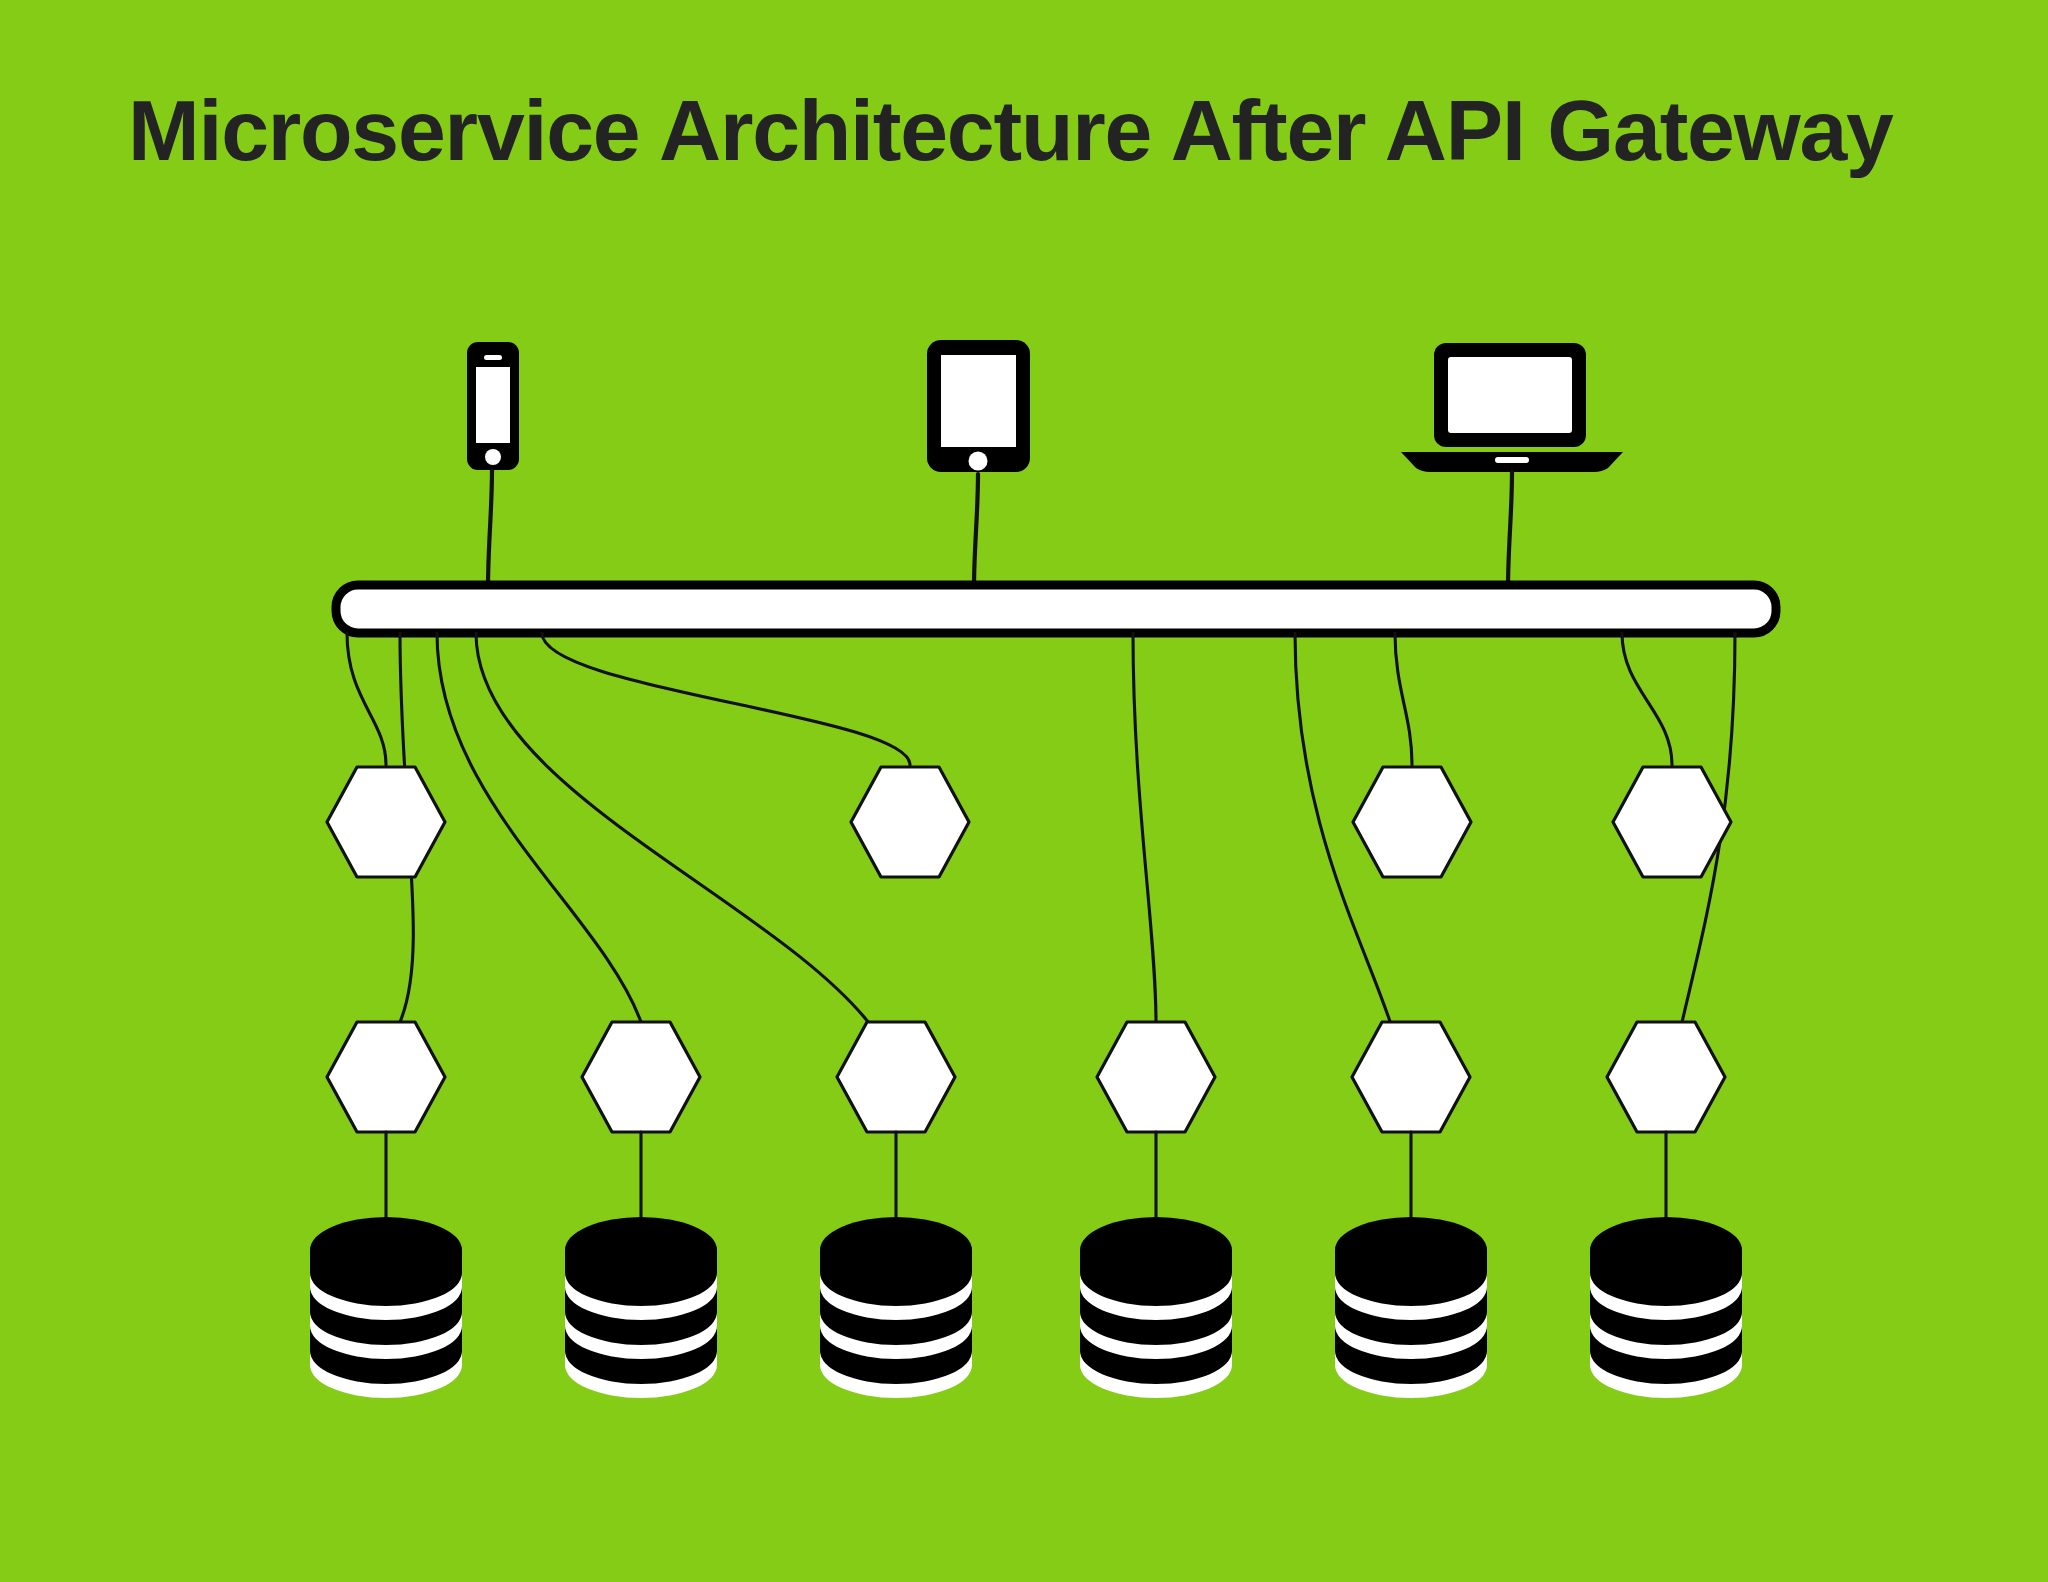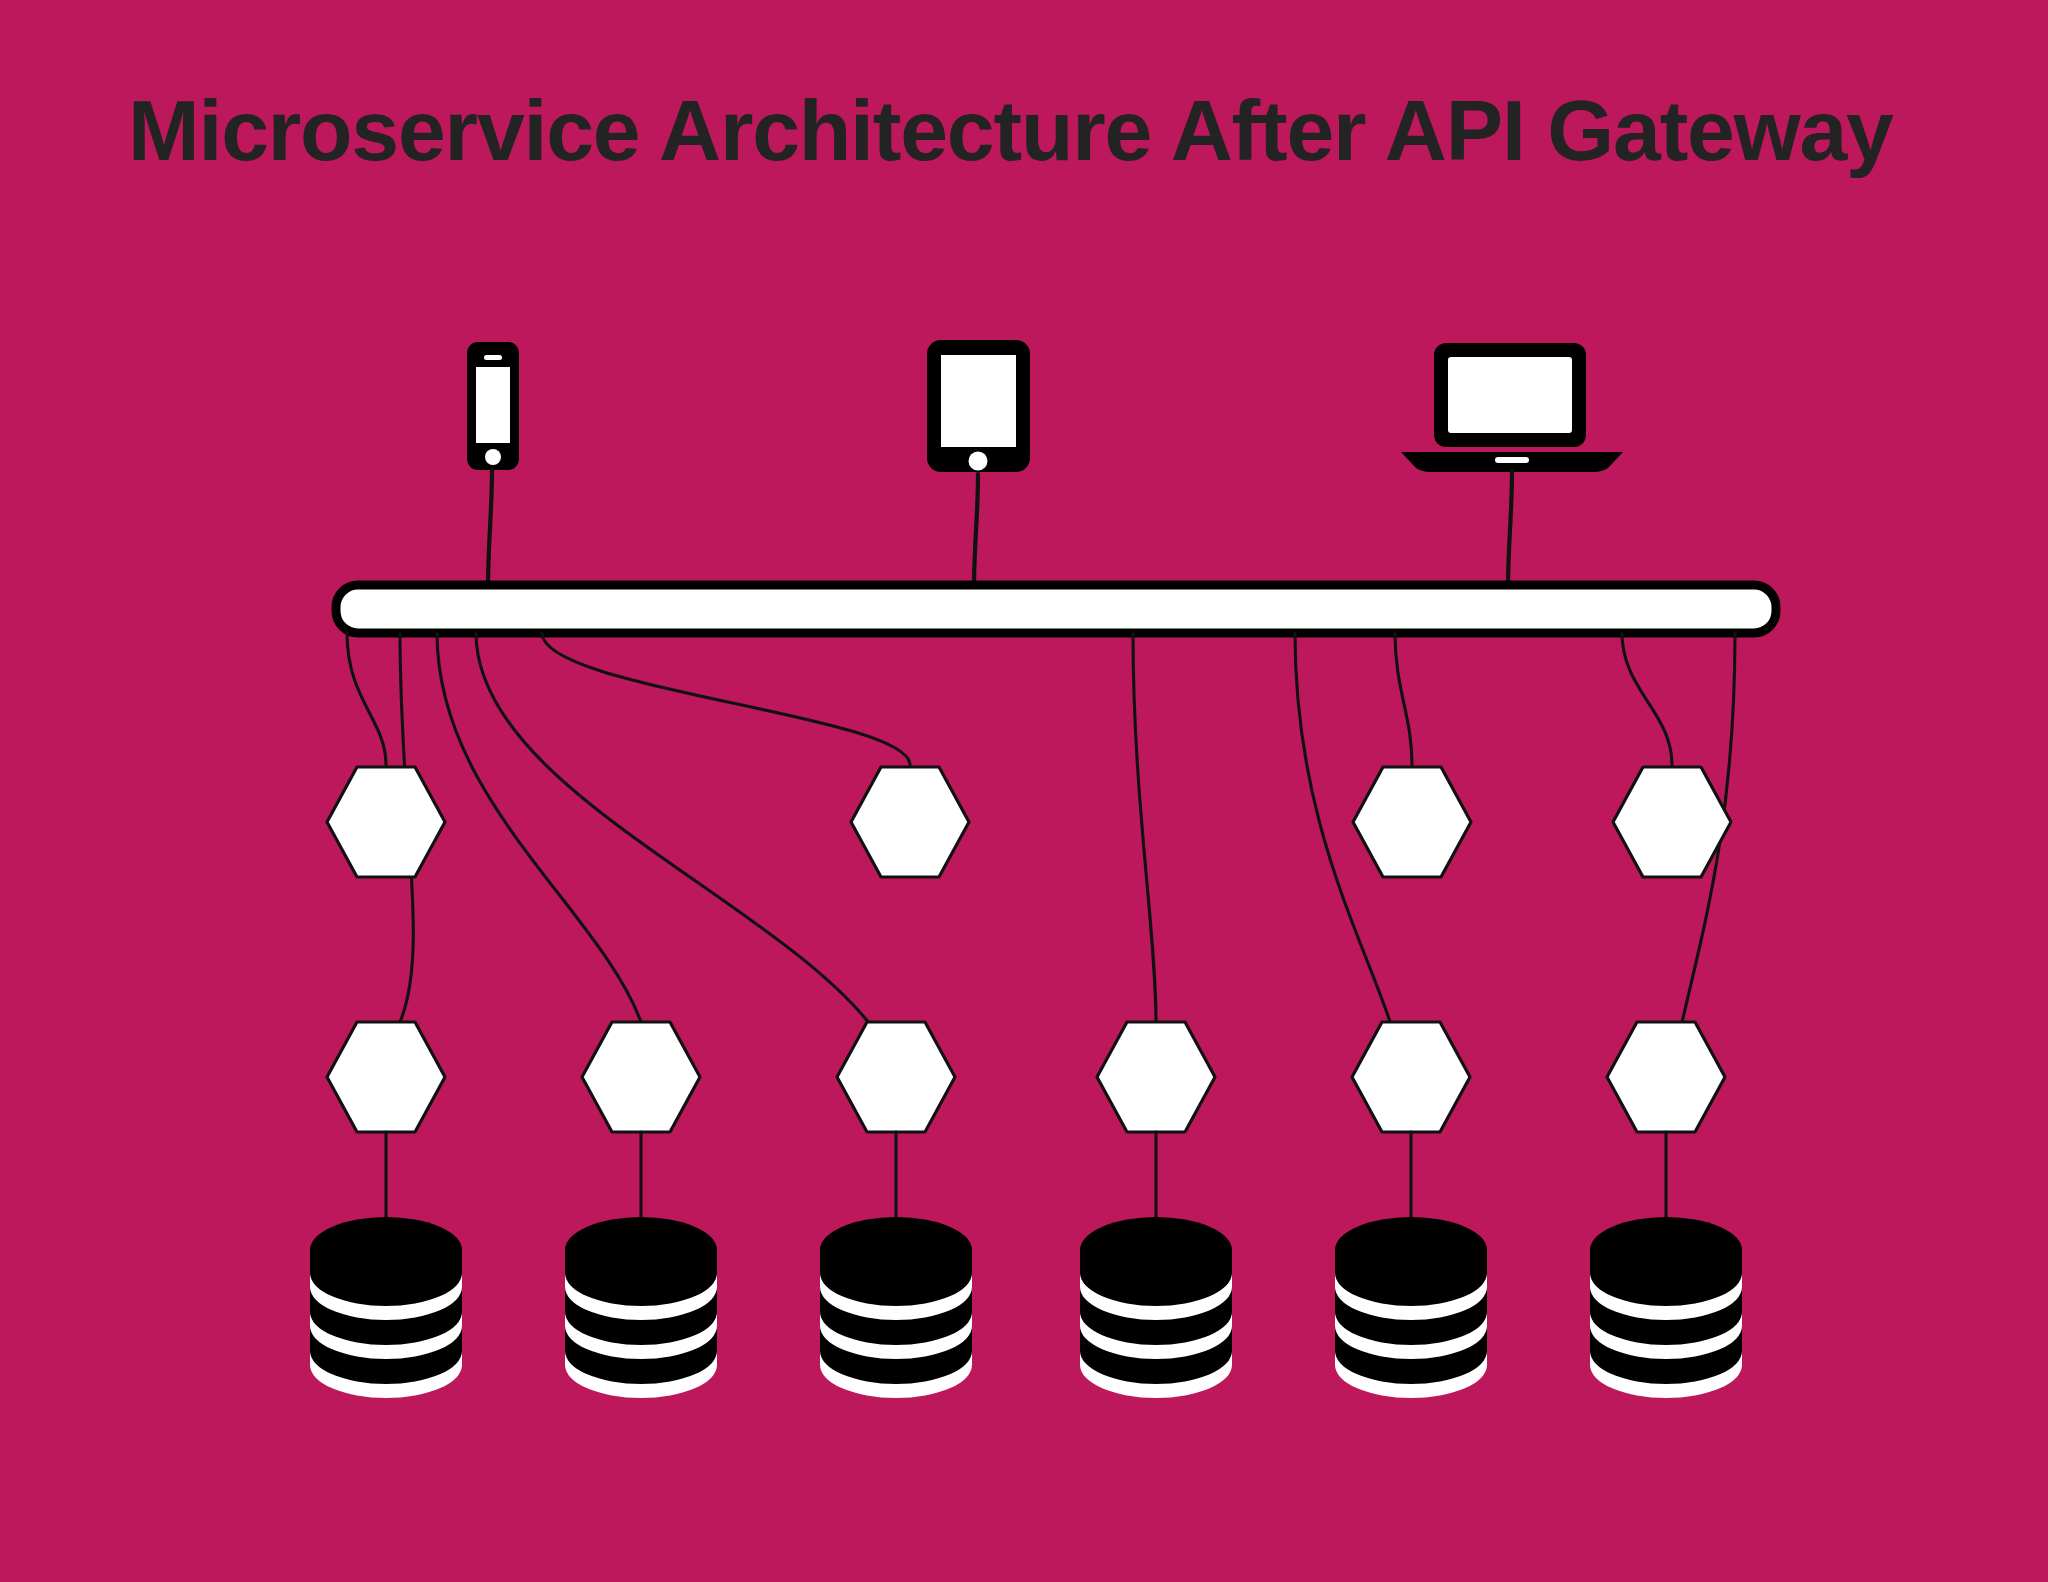--- a/index.html
+++ b/index.html
@@ -17,7 +17,7 @@
     position: relative;
     width: 2048px;
     height: 1582px;
-    background: #be185d;
+    background: #84cc16;
   }
   #diagram-svg {
     position: absolute;

